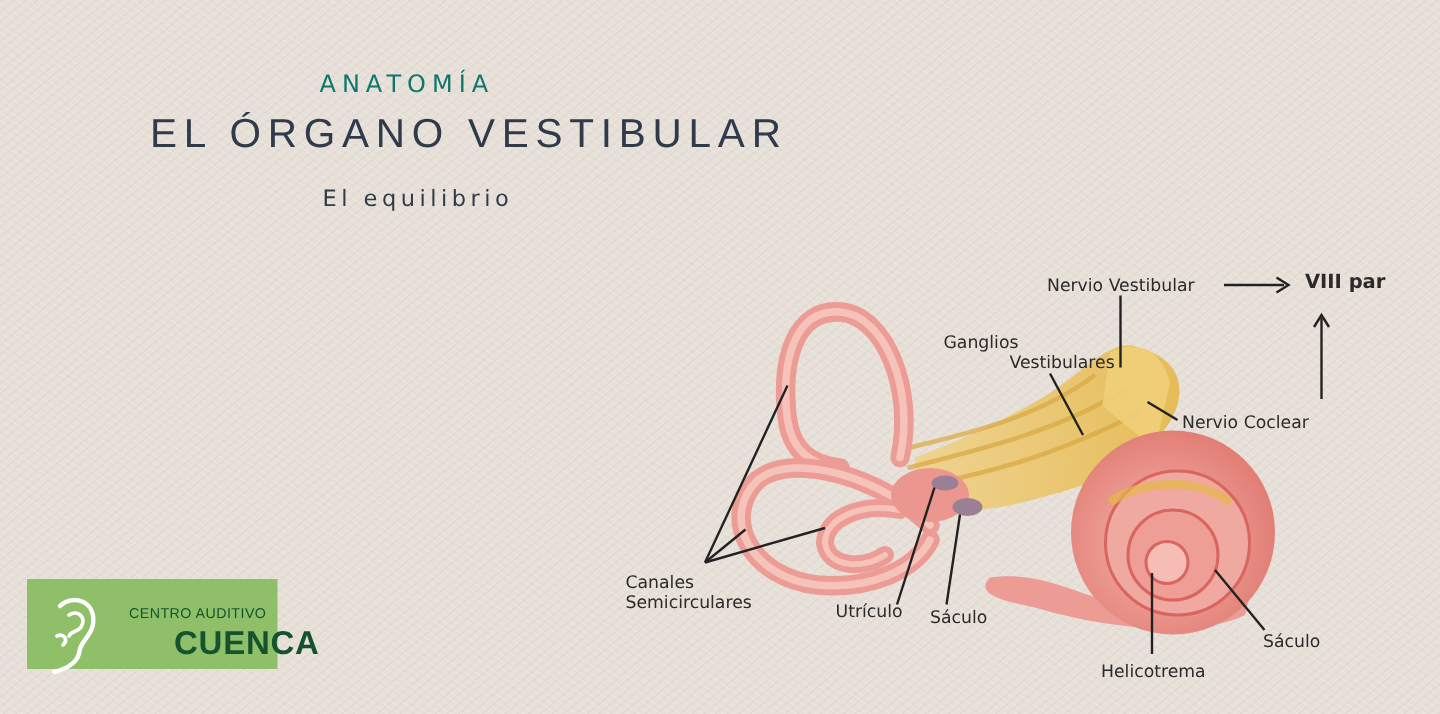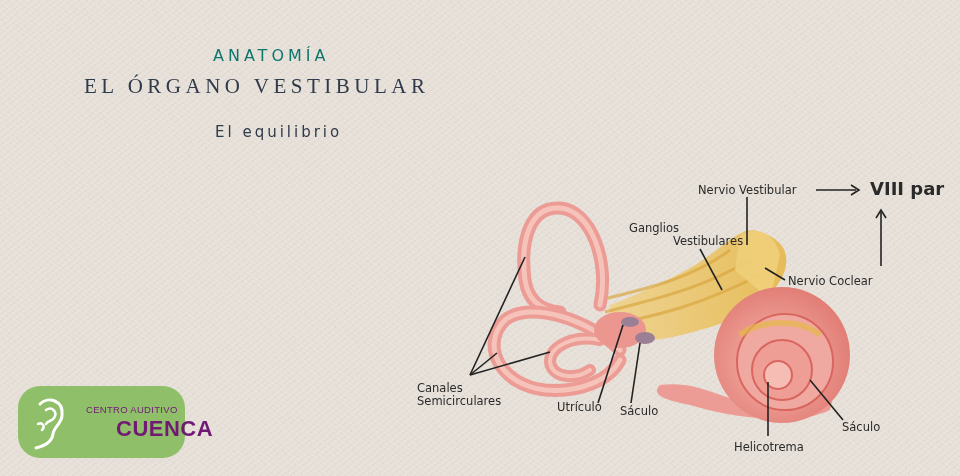--- a/index.html
+++ b/index.html
@@ -17,8 +17,8 @@
     color:#0f766e; font-family:"DejaVu Sans", sans-serif;
   }
   .main-title {
-    position:absolute; left:84px; top:74px; font-size:21px; letter-spacing:4.5px;
-    color:#2f3a4a; font-family:Liberation Serif, serif; font-weight:normal;
+    position:absolute; left:100px; top:74px; font-size:27px; letter-spacing:4.5px;
+    color:#2f3a4a; font-family:Liberation Sans, sans-serif; font-weight:normal;
     margin:0; white-space:nowrap;
   }
   .subtitle {

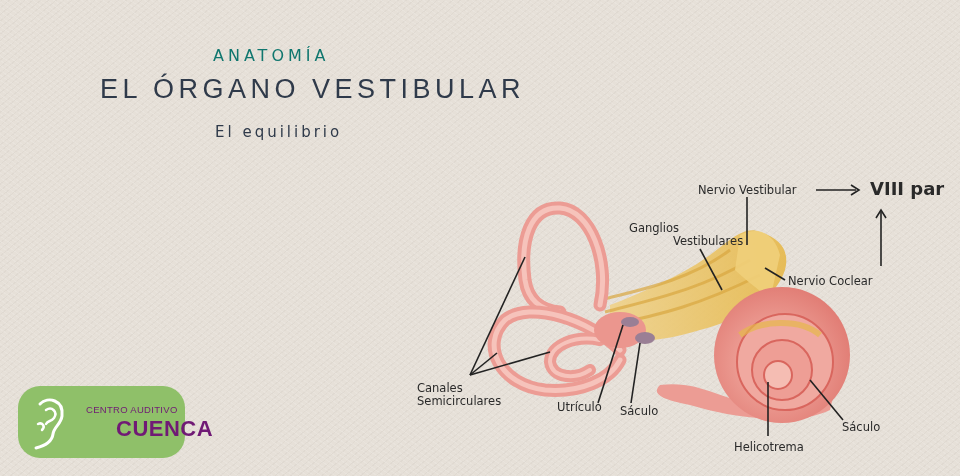--- a/index.html
+++ b/index.html
@@ -37,7 +37,7 @@
     position:absolute; font-family:"DejaVu Sans", sans-serif; font-size:11.5px;
     color:#2a2a2a; line-height:13px; font-weight:500; white-space:nowrap;
   }
-  .lbl.bold { font-weight:bold; font-size:18px; }
+  .lbl.bold { font-weight:bold; font-size:13px; }
 </style>
 </head>
 <body>

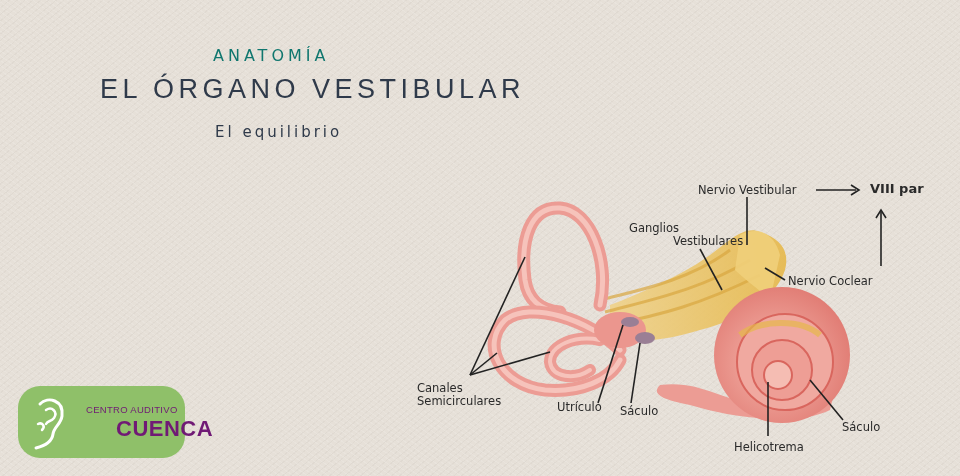--- a/index.html
+++ b/index.html
@@ -26,8 +26,8 @@
     color:#2f3a4a;
   }
   .logo {
-    position:absolute; left:18px; top:386px; width:167px; height:72px;
-    background:#8fc069; color:#701a75;border-radius:22px;
+    position:absolute; left:18px; top:386px; width:167px; height:60px;
+    background:#8fc069; color:#14532d;
   }
   .logo .ear { position:absolute; left:10px; top:8px; width:40px; height:56px; }
   .logo .small { position:absolute; left:68px; top:18px; font-size:9.5px; letter-spacing:0.3px; font-family:"Liberation Sans", sans-serif; }

